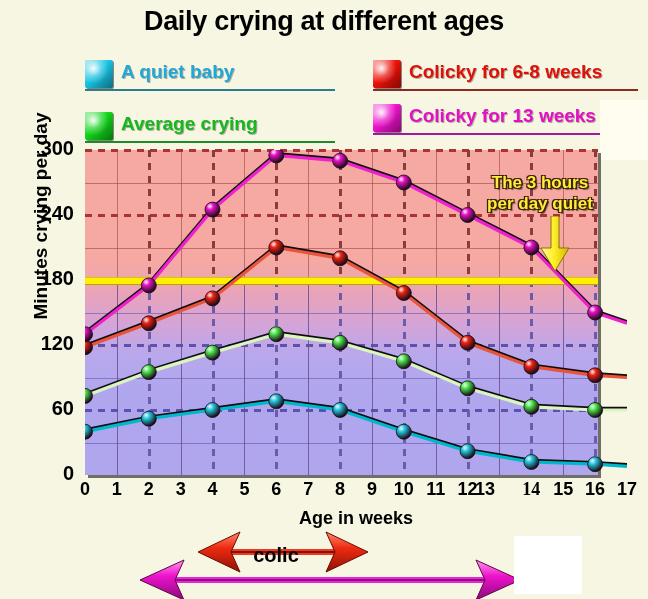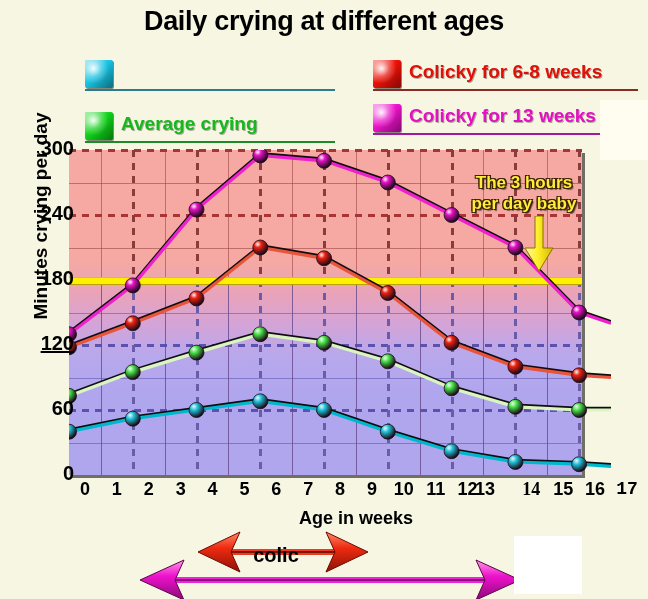--- a/index.html
+++ b/index.html
@@ -122,6 +122,7 @@
     <div class="leg-sw" style="background:#18c4e4;">
         <i></i>
       </div>
+    <div class="leg-txt" style="color:#1fa8d8;">A quiet baby</div>
     <div class="leg-rule" style="background:#2a7d8f;width:250px;"></div>
   </div>
 

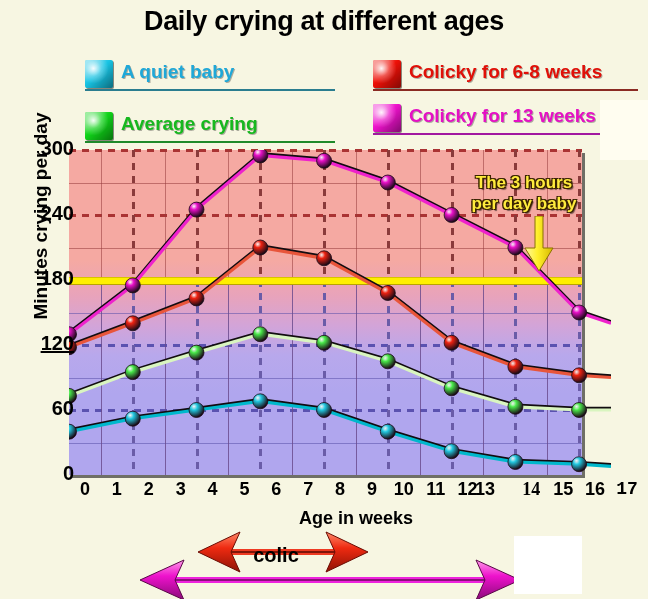--- a/index.html
+++ b/index.html
@@ -50,7 +50,7 @@
   }
   
   #plot{
-    position:absolute;left:69px;top:150px;width:513px;height:325px;
+    position:absolute;left:85px;top:150px;width:513px;height:325px;
     background:linear-gradient(to bottom,
        #f5a9a2 0%, #f5a9a2 34%, #e8a3bb 45%, #d3a4d8 54%,
        #b8a8ec 63%, #b0a6ee 75%, #b0a6ee 100%);

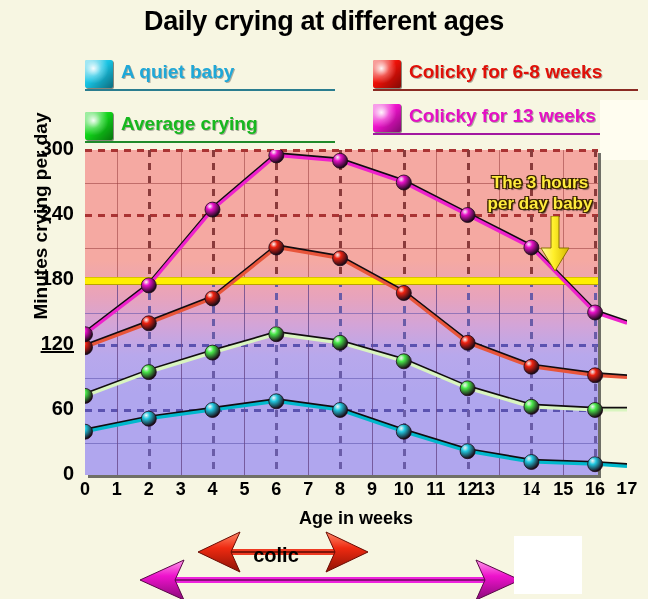--- a/index.html
+++ b/index.html
@@ -278,7 +278,7 @@
     </svg>
   <div id="ann">
     <div>The 3 hours</div>
-    <div>per day baby</div>
+    <div>per day quiet</div>
     <svg width="36" height="58" viewBox="0 0 36 58" style="position:absolute;left:72px;top:44px;">
       <defs>
         <linearGradient id="agrad" x1="0" y1="0" x2="1" y2="0">

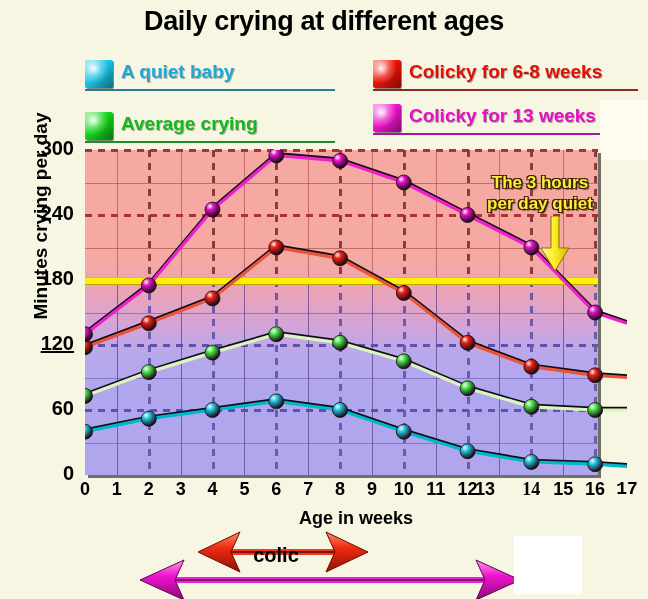--- a/index.html
+++ b/index.html
@@ -296,7 +296,7 @@
     <span style="top: 0px;">300</span>
     <span style="top: 65px;">240</span>
     <span style="top: 130px;">180</span>
-    <span style="top: 195px; text-decoration: underline;">120</span>
+    <span style="top: 195px;">120</span>
     <span style="top: 260px;">60</span>
     <span style="top: 325px;">0</span>
   </div>

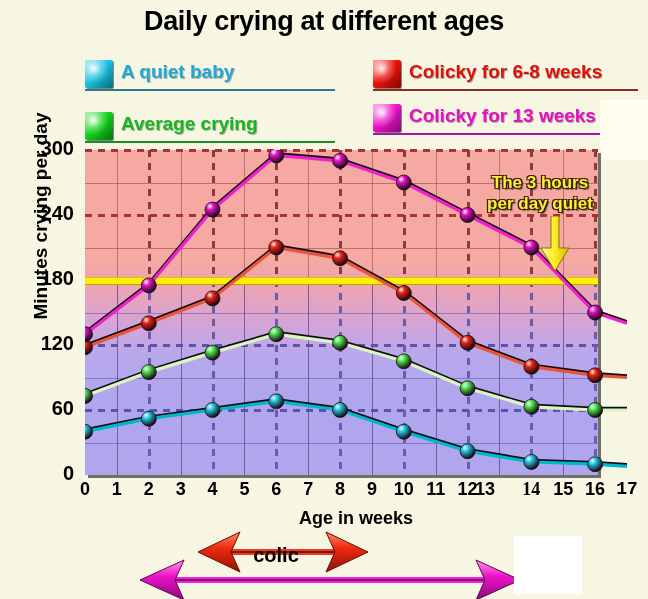--- a/index.html
+++ b/index.html
@@ -319,7 +319,7 @@
     <span style="left: 446.353px; font-family: Liberation Serif, serif;">14</span>
     <span style="left: 478.235px;">15</span>
     <span style="left: 510.118px;">16</span>
-    <span style="left: 542px; font-family: Liberation Mono, monospace;">17</span>
+    <span style="left: 542px;">17</span>
   </div>
 
 <div id="xlab">Age in weeks</div>

